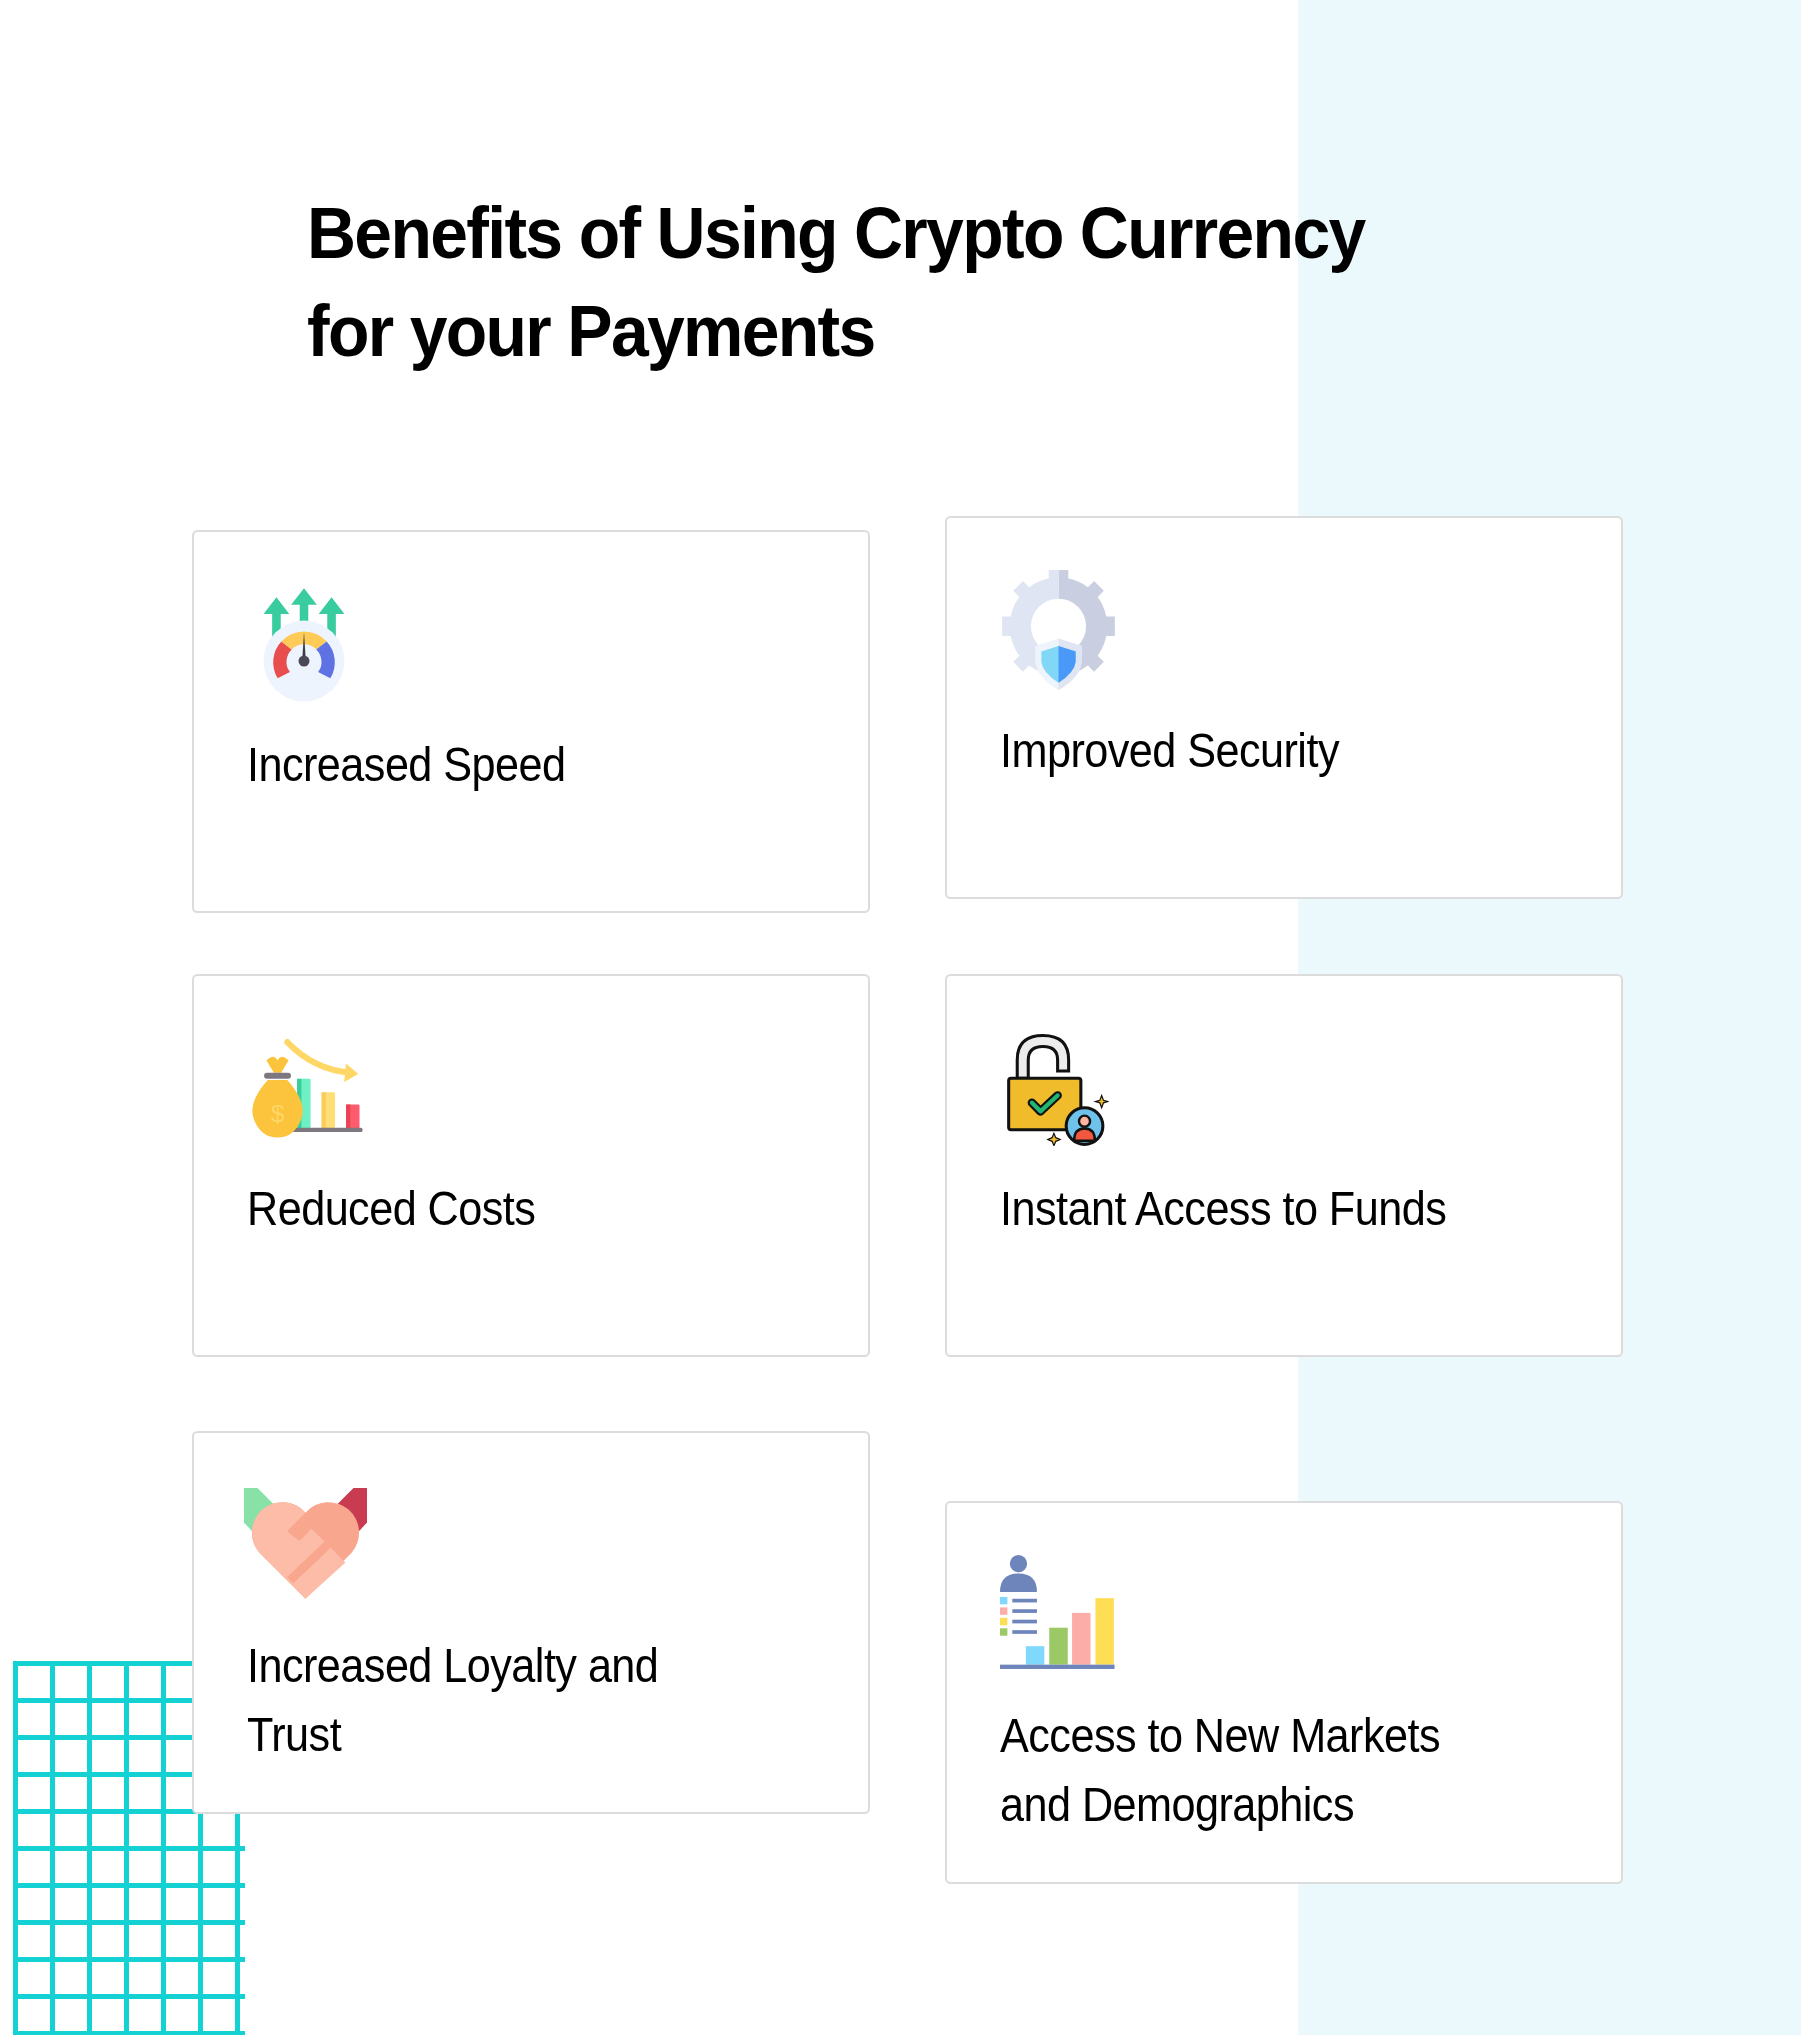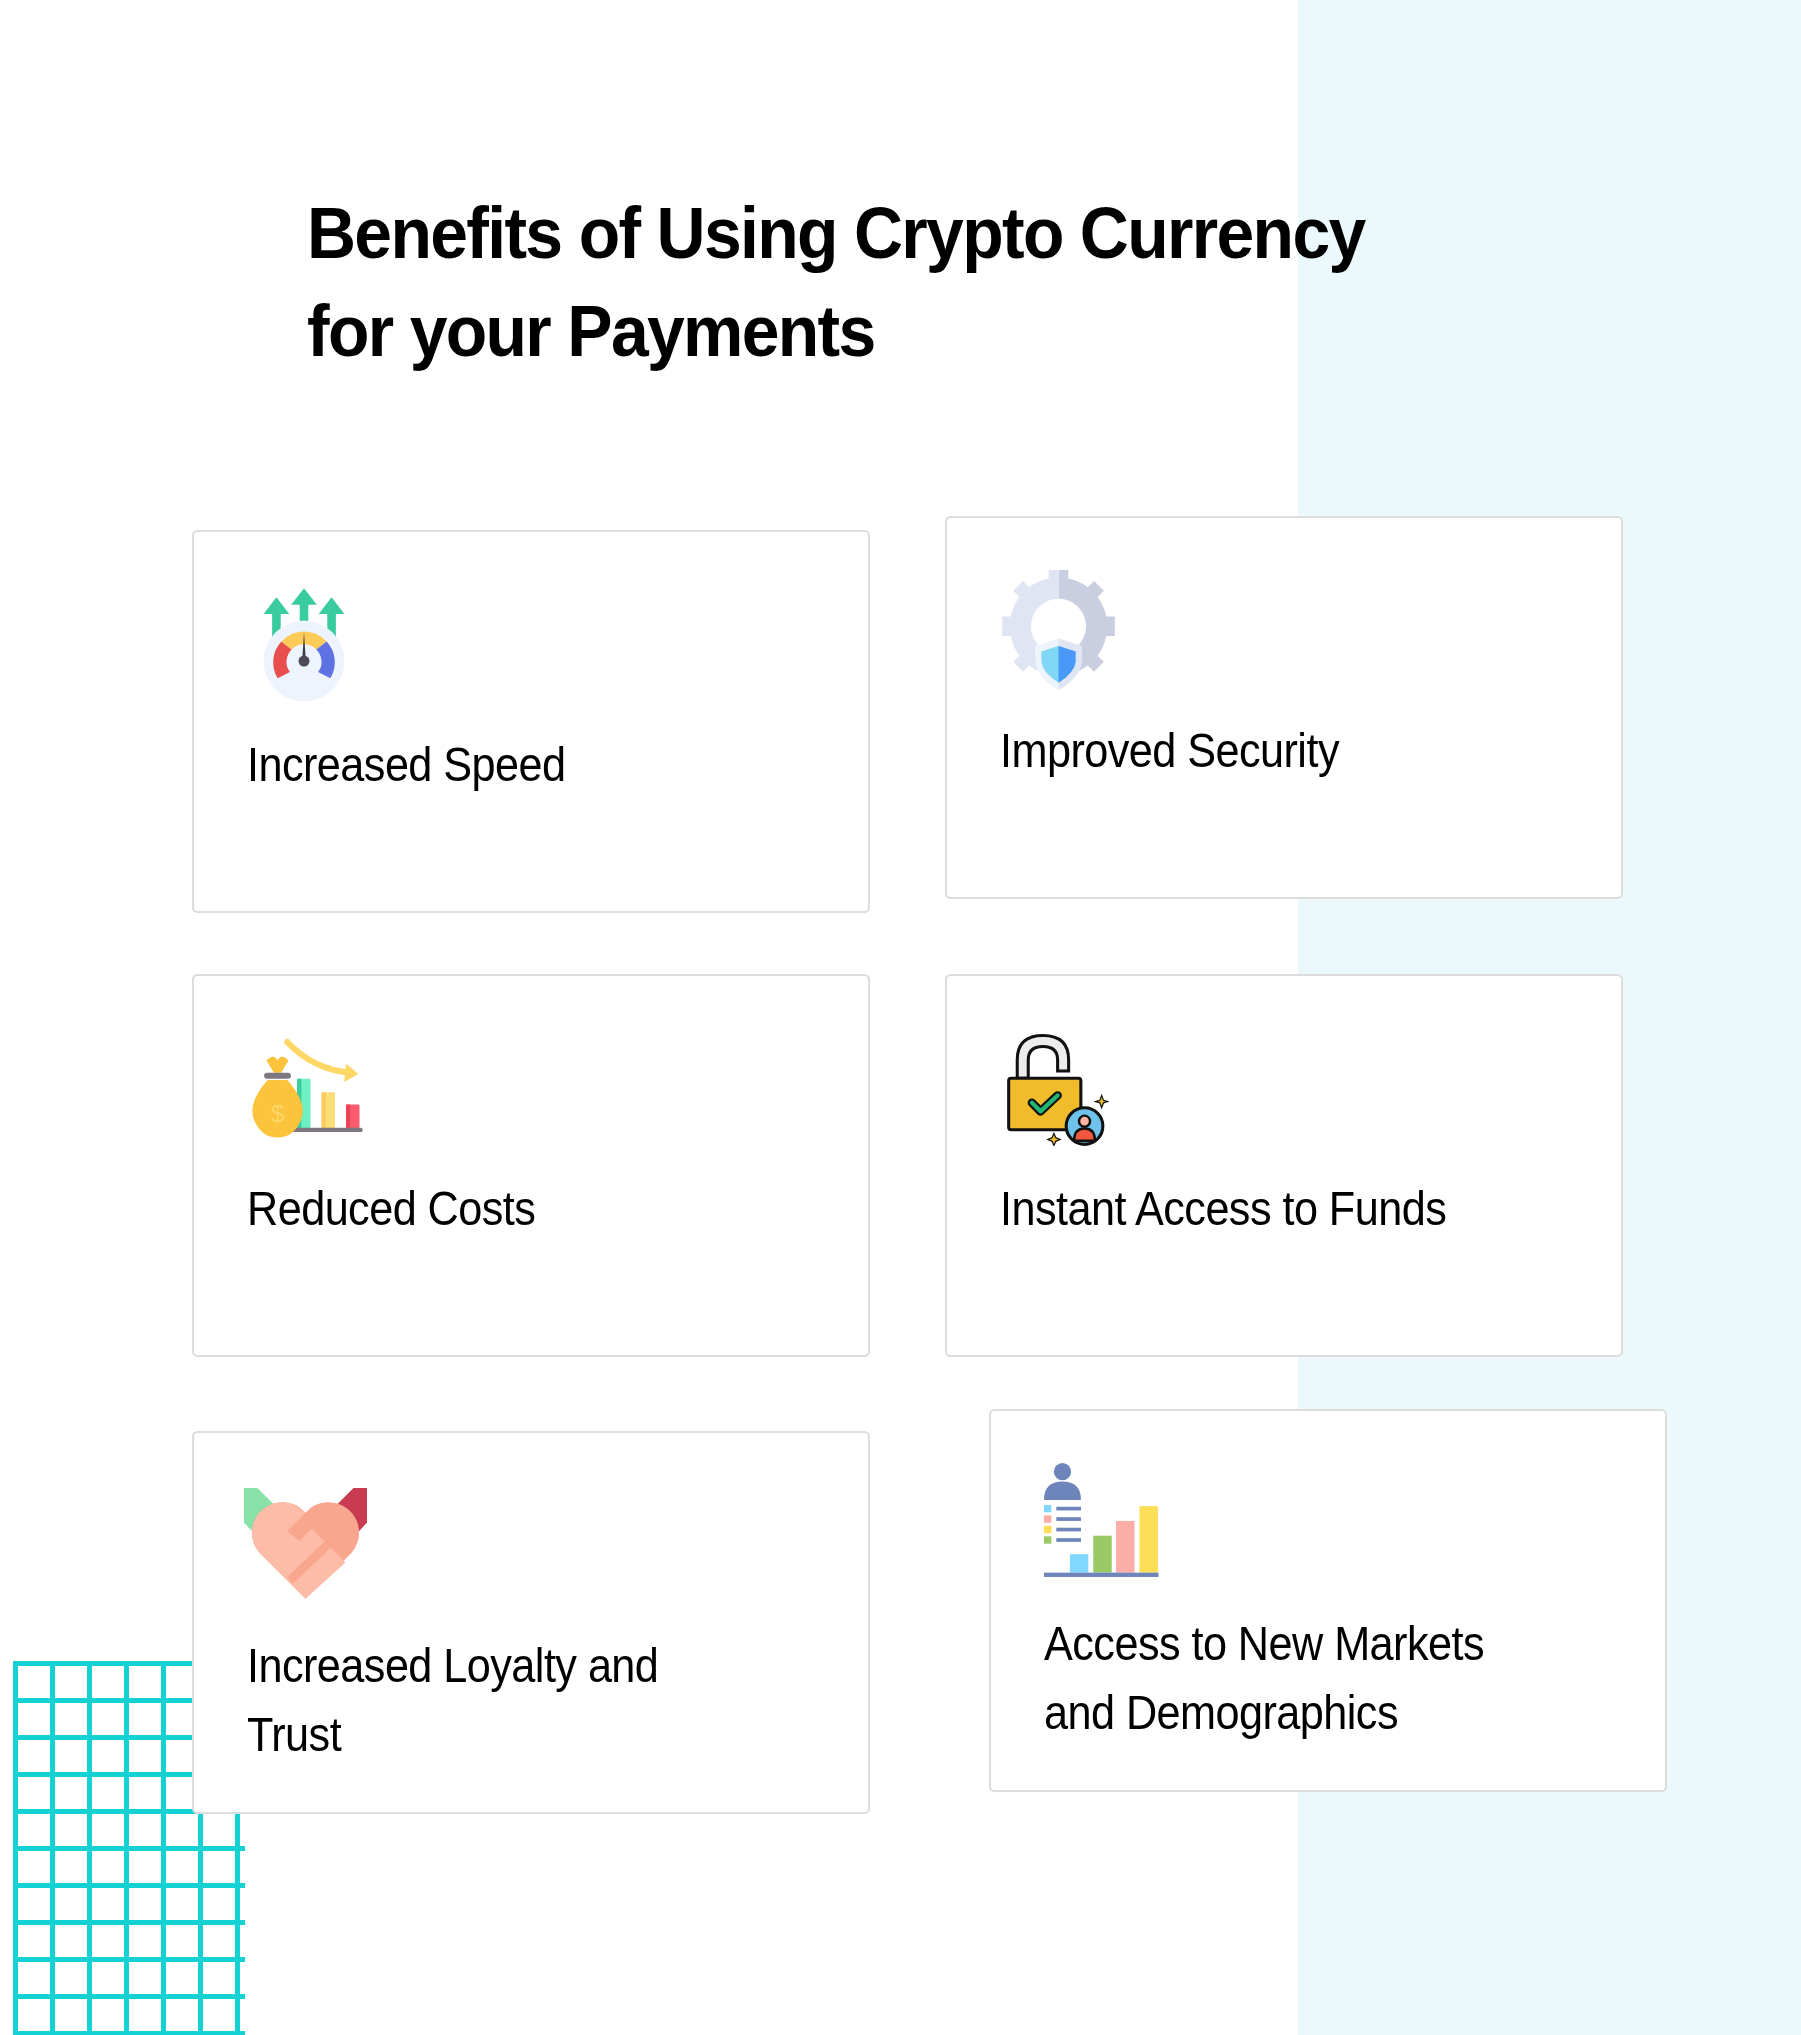--- a/index.html
+++ b/index.html
@@ -143,7 +143,7 @@
   <div class="label" style="width: 541px; transform: scaleX(0.9);">Increased Loyalty and Trust</div>
 </div>
 
-<div class="card" style="left:945px; top:1409px;margin-left:44px;">
+<div class="card" style="left:945px; top:1501px;">
   <div class="icon" style="left:53px; top:52px; width:117px; height:114px;">
     <svg viewBox="0 0 190 185">
       <circle cx="30" cy="14" r="14" fill="#6e85bb"></circle>

